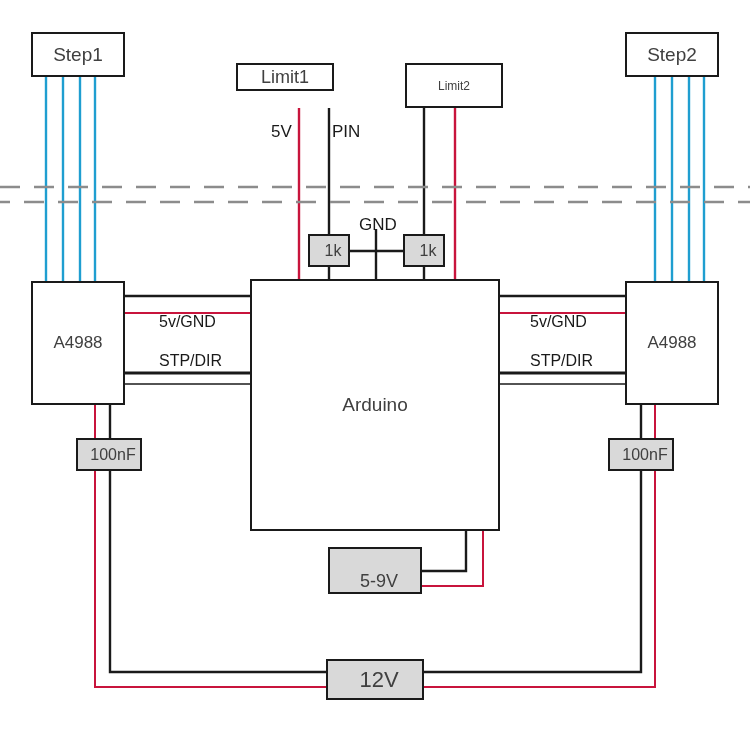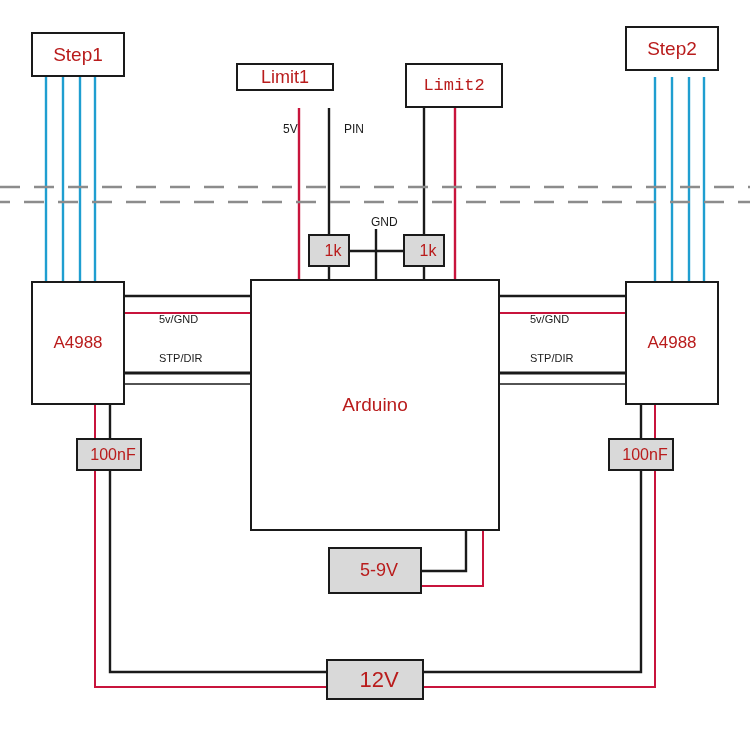--- a/index.html
+++ b/index.html
@@ -33,7 +33,7 @@
     display: flex;
     align-items: center;
     justify-content: center;
-    color: #b91c1c;
+    color: #404040;
     font-family: "Liberation Sans", sans-serif;
   }
   .node-box.shaded {

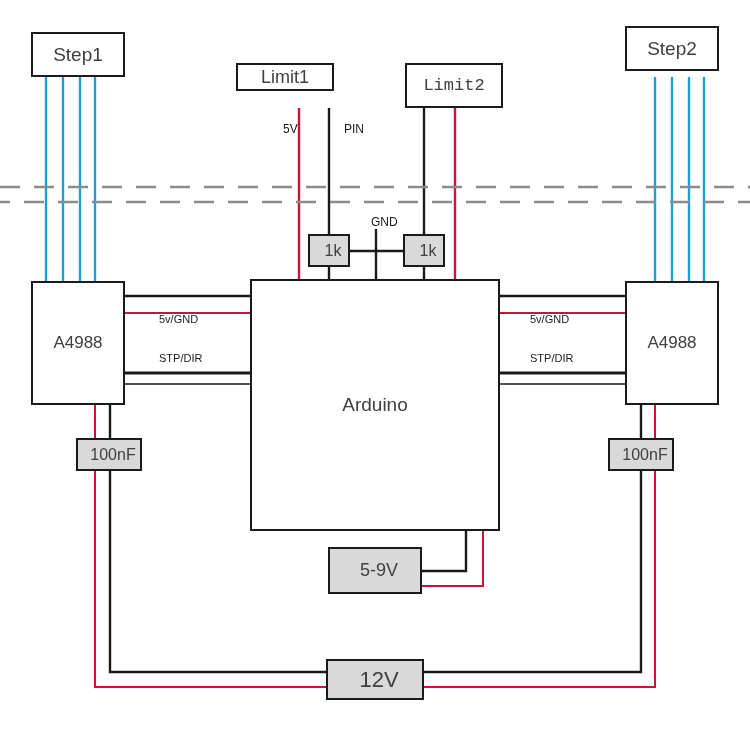--- a/index.html
+++ b/index.html
@@ -145,7 +145,7 @@
     <span>Step1</span>
   </div>
 
-  <div class="node-box" style="left:625px; top:26px; width:94px; height:45px; font-size:19px;">
+  <div class="node-box" style="left:625px; top:32px; width:94px; height:45px; font-size:19px;">
     <span>Step2</span>
   </div>
 

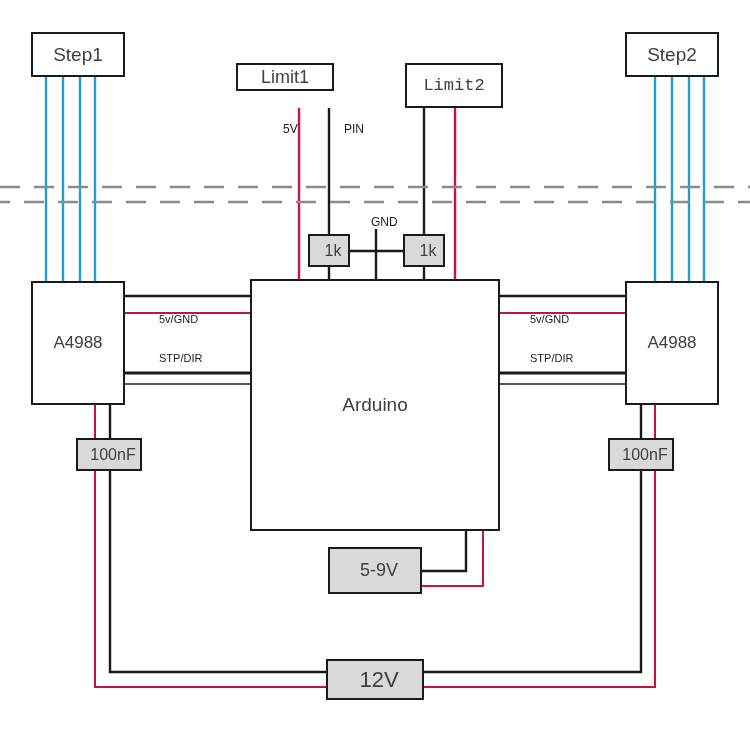--- a/index.html
+++ b/index.html
@@ -153,7 +153,7 @@
     <span>Limit1</span>
   </div>
 
-  <div class="node-box" style="left:405px; top:63px; width:98px; height:45px; font-size:17px;font-family:Liberation Mono, monospace;">
+  <div class="node-box" style="left:405px; top:63px; width:98px; height:45px; font-size:12px;">
     <span>Limit2</span>
   </div>
 

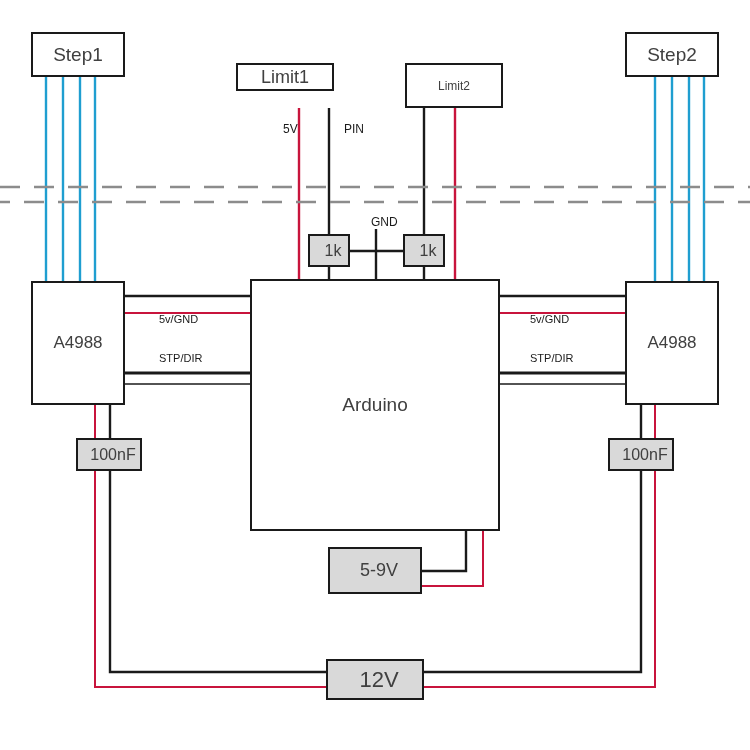--- a/index.html
+++ b/index.html
@@ -47,7 +47,7 @@
     white-space: nowrap;
     background: transparent;
   }
-  .lbl-15 { font-size: 12px; margin-left: 12px; }
+  .lbl-15 { font-size: 17px; }
   .lbl-14 { font-size: 11px; }
 </style>
 </head>

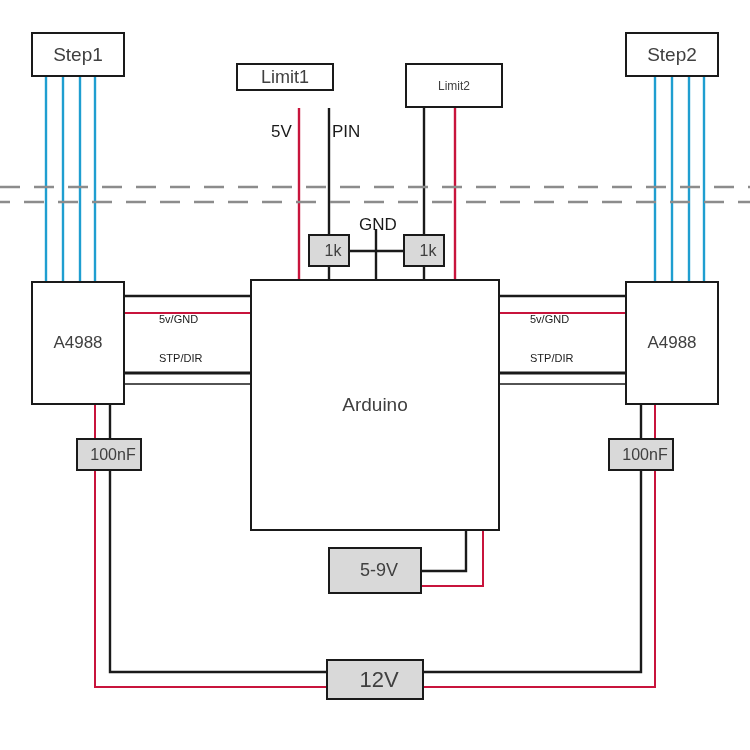--- a/index.html
+++ b/index.html
@@ -48,7 +48,7 @@
     background: transparent;
   }
   .lbl-15 { font-size: 17px; }
-  .lbl-14 { font-size: 11px; }
+  .lbl-14 { font-size: 16px; }
 </style>
 </head>
 <body>

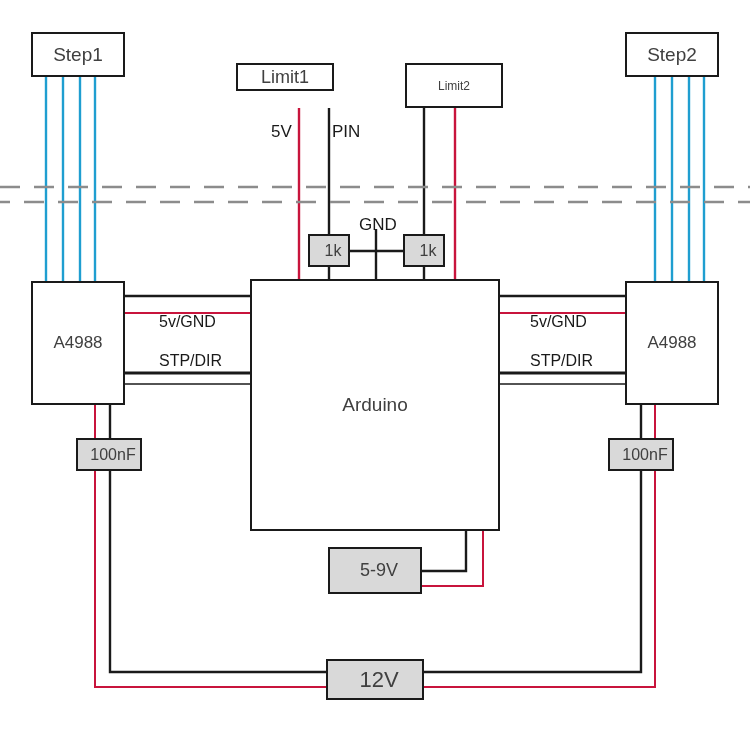--- a/index.html
+++ b/index.html
@@ -185,7 +185,7 @@
     <span>100nF</span>
   </div>
 
-  <div class="node-box shaded" style="left:328px; top:547px; width:94px; height:47px; font-size:18px;">
+  <div class="node-box shaded" style="left:328px; top:547px; width:94px; height:47px; font-size:18px;align-items:flex-end;">
     <span>5-9V</span>
   </div>
 

